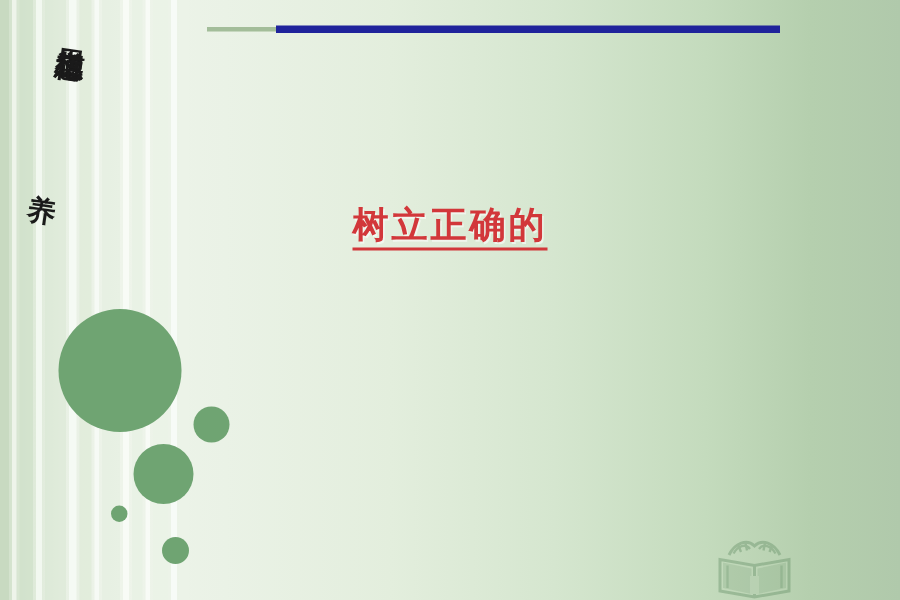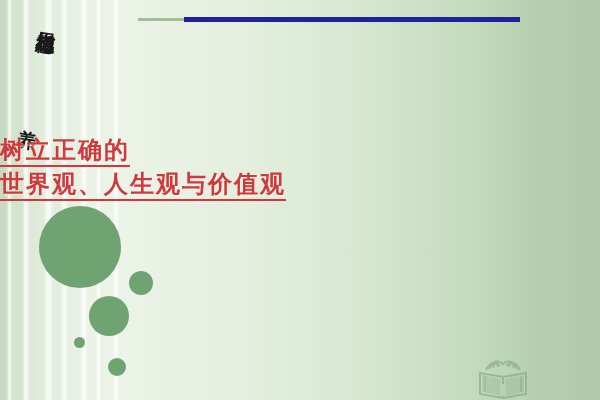--- a/index.html
+++ b/index.html
@@ -115,7 +115,7 @@
     left: 0;
     top: 133px;
     width: 600px;
-    text-align: left;
+    text-align: center;
   }
   .title-line {
     color: #d2373a;

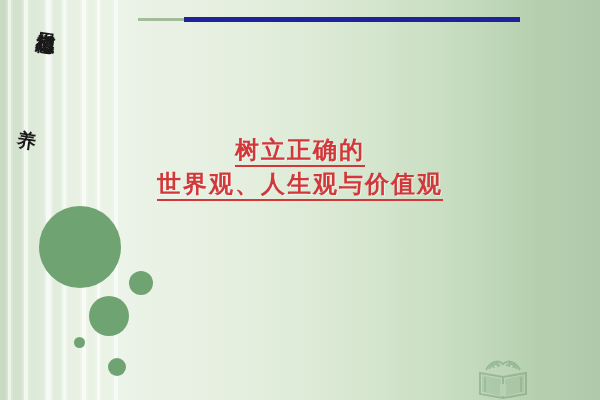--- a/index.html
+++ b/index.html
@@ -185,9 +185,6 @@
     <div class="title-line">
       <span>树立正确的</span>
     </div>
-    <div class="title-line">
-      <span>世界观、人生观与价值观</span>
-    </div>
   </div>
 
   <div class="emblem">

